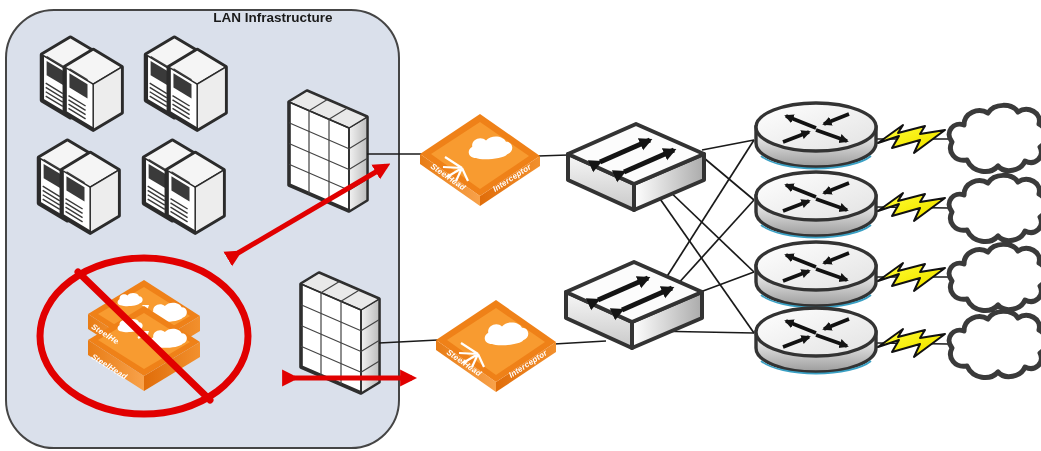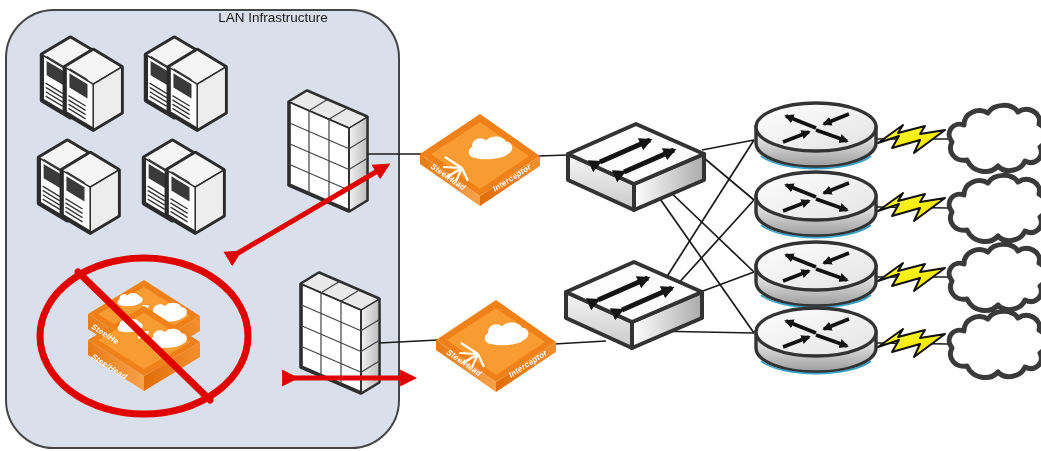--- a/index.html
+++ b/index.html
@@ -251,7 +251,7 @@
   </g>
 </svg>
 
-<div class="lbl lan-title" style="left:203px;top:10px;">LAN Infrastructure</div>
+<div class="lbl lan-title" style="left:203px;top:10px;font-weight:bold;">LAN Infrastructure</div>
 
 <div class="lbl orange-lbl mid" style="left:448px;top:177px;--a:35deg;">SteelHead</div>
 <div class="lbl orange-lbl mid" style="left:512px;top:178px;--a:-33deg;">Interceptor</div>

